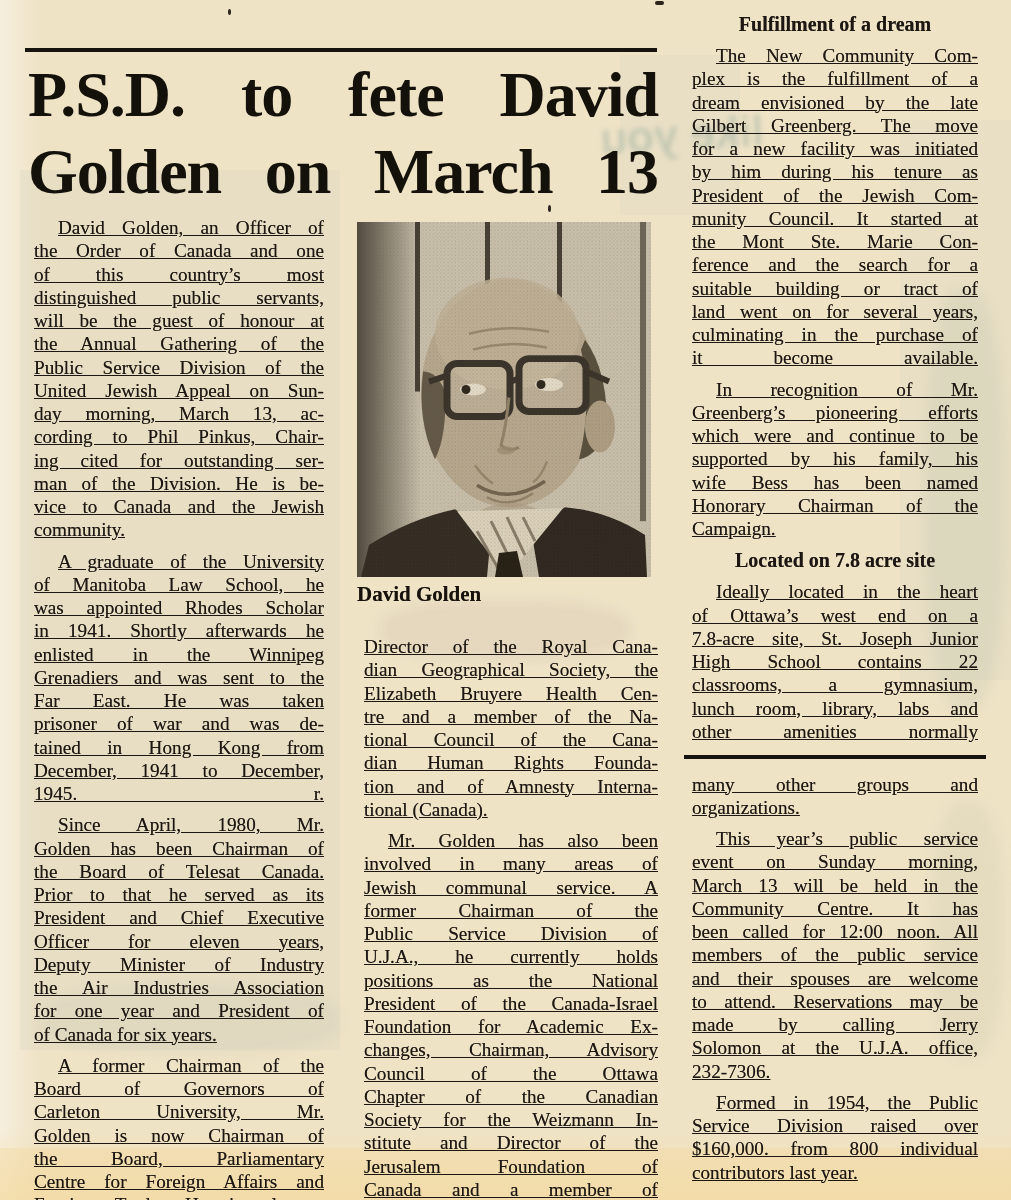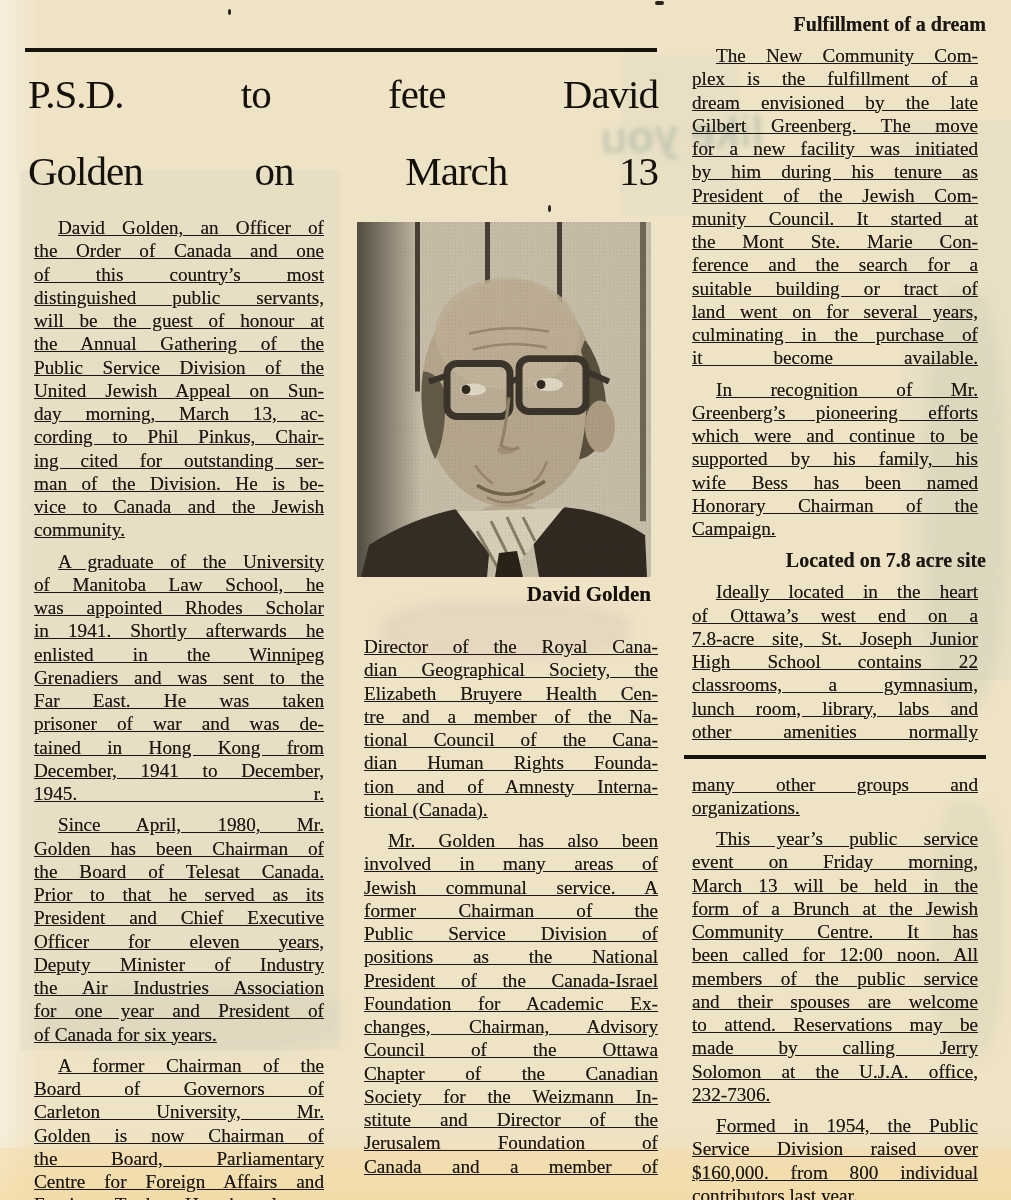--- a/index.html
+++ b/index.html
@@ -47,7 +47,7 @@
   .line.endline{text-align-last:left;}
   .line.indent{text-indent:24px;}
 
-  .col-heading{font-weight:bold;font-size:20px;line-height:24px;text-align:right;
+  .col-heading{font-weight:bold;font-size:20px;line-height:24px;text-align:center;
                margin:2px 0 4px 0;text-shadow:0 0 .5px rgba(28,23,18,.6);}
   .col-rule{height:3.5px;background:#17130e;margin:12px 0 14px 0;width:100%;}
 

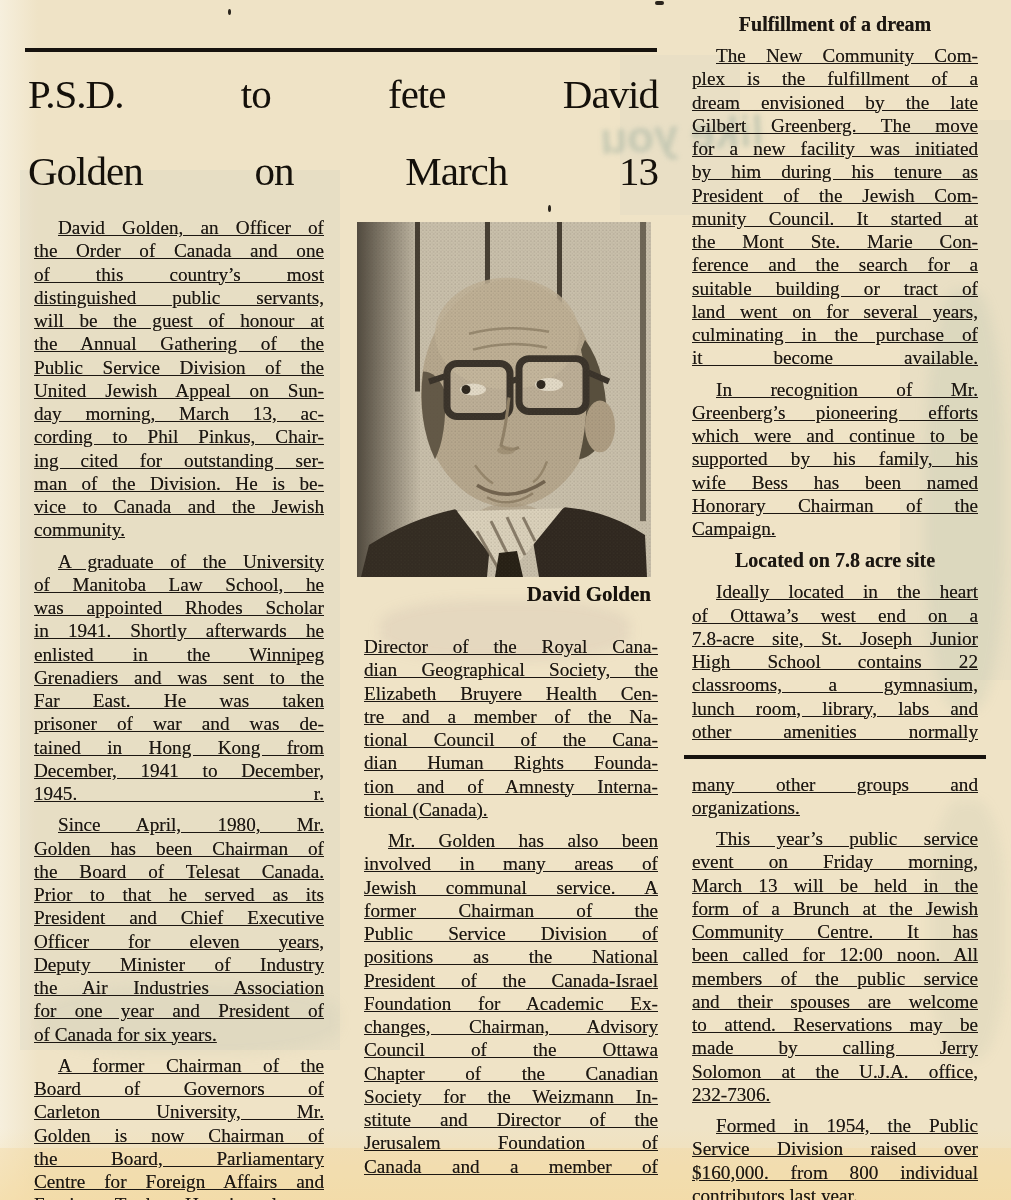--- a/index.html
+++ b/index.html
@@ -34,7 +34,7 @@
   .top-rule{position:absolute;left:25px;top:48px;width:632px;height:3.5px;background:#17130e;}
 
   .headline{position:absolute;left:28px;top:56px;width:630px;
-            font-size:41px;line-height:77px;font-weight:normal;letter-spacing:-1px;color:#14100a;}
+            font-size:64px;line-height:77px;font-weight:bold;letter-spacing:-1px;color:#14100a;}
   .headline .hl{text-align:justify;text-align-last:justify;}
 
   .col{position:absolute;font-size:19.2px;line-height:23.25px;color:#1c1712;}

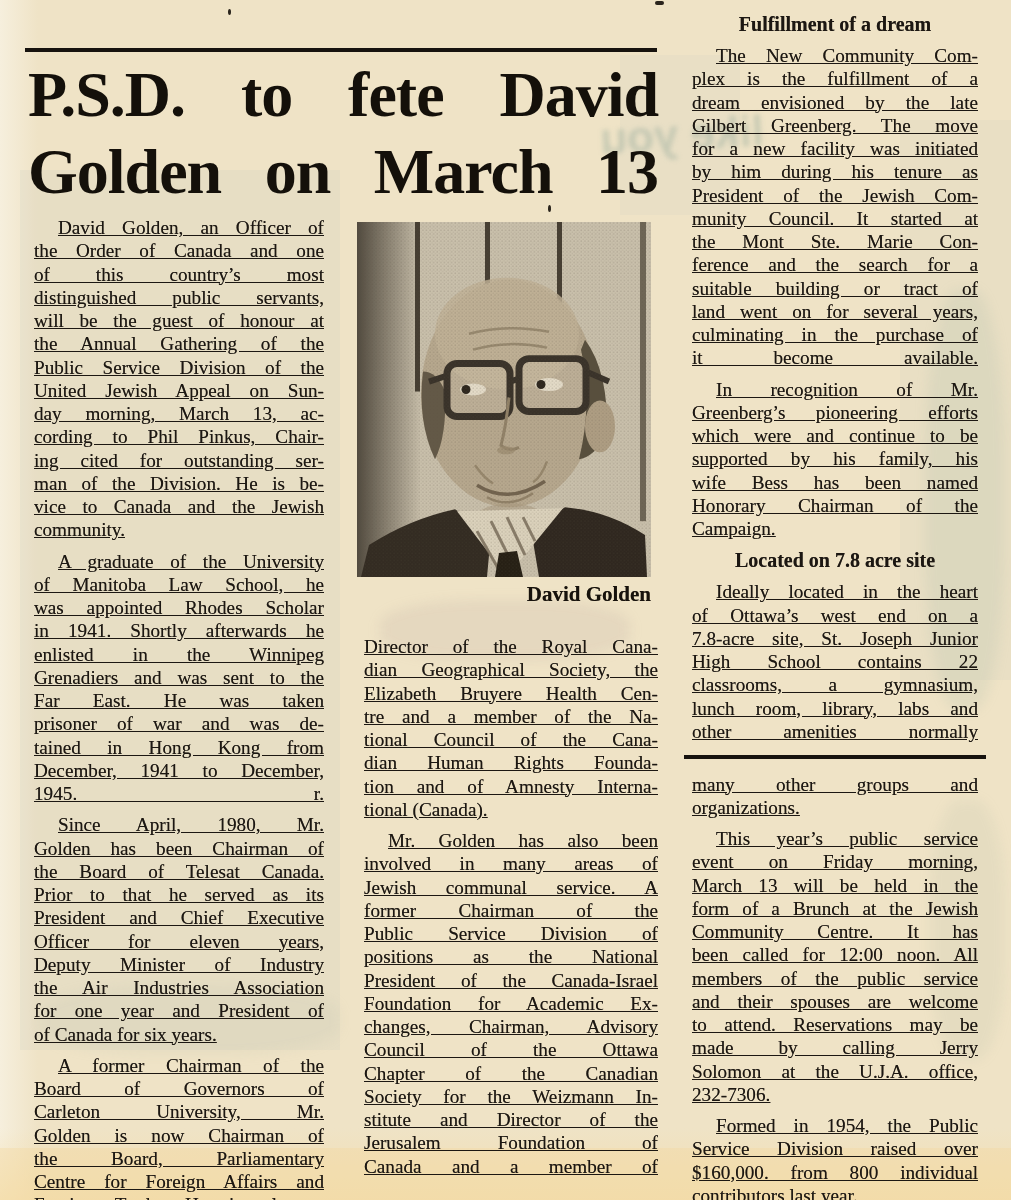--- a/index.html
+++ b/index.html
@@ -53,7 +53,7 @@
 
   .photo{position:absolute;left:357px;top:222px;width:294px;height:355px;}
   .photo svg{display:block;width:100%;height:100%;}
-  .caption{position:absolute;left:357px;top:582px;width:294px;text-align:right;
+  .caption{position:absolute;left:357px;top:582px;width:294px;text-align:left;
            font-weight:bold;font-size:21px;color:#17120c;text-shadow:0 0 .5px rgba(23,18,12,.6);}
 </style>
 </head>

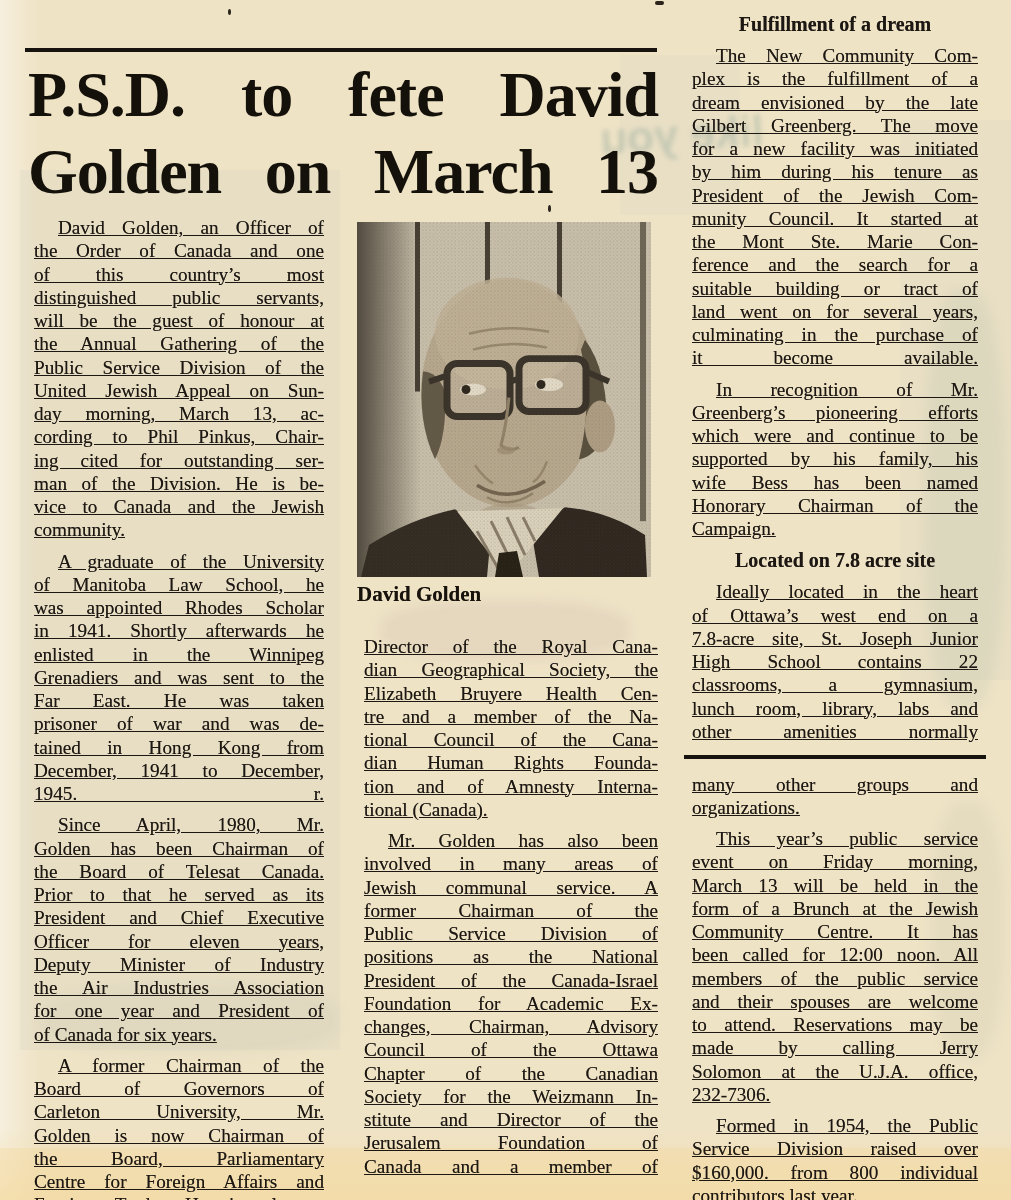--- a/index.html
+++ b/index.html
@@ -206,7 +206,7 @@
       </div>
       <div class="paragraph">
         <div class="line indent">This year’s public service</div>
-        <div class="line">event on Friday morning,</div>
+        <div class="line">event on Sunday morning,</div>
         <div class="line">March 13 will be held in the</div>
         <div class="line">form of a Brunch at the Jewish</div>
         <div class="line">Community Centre. It has</div>

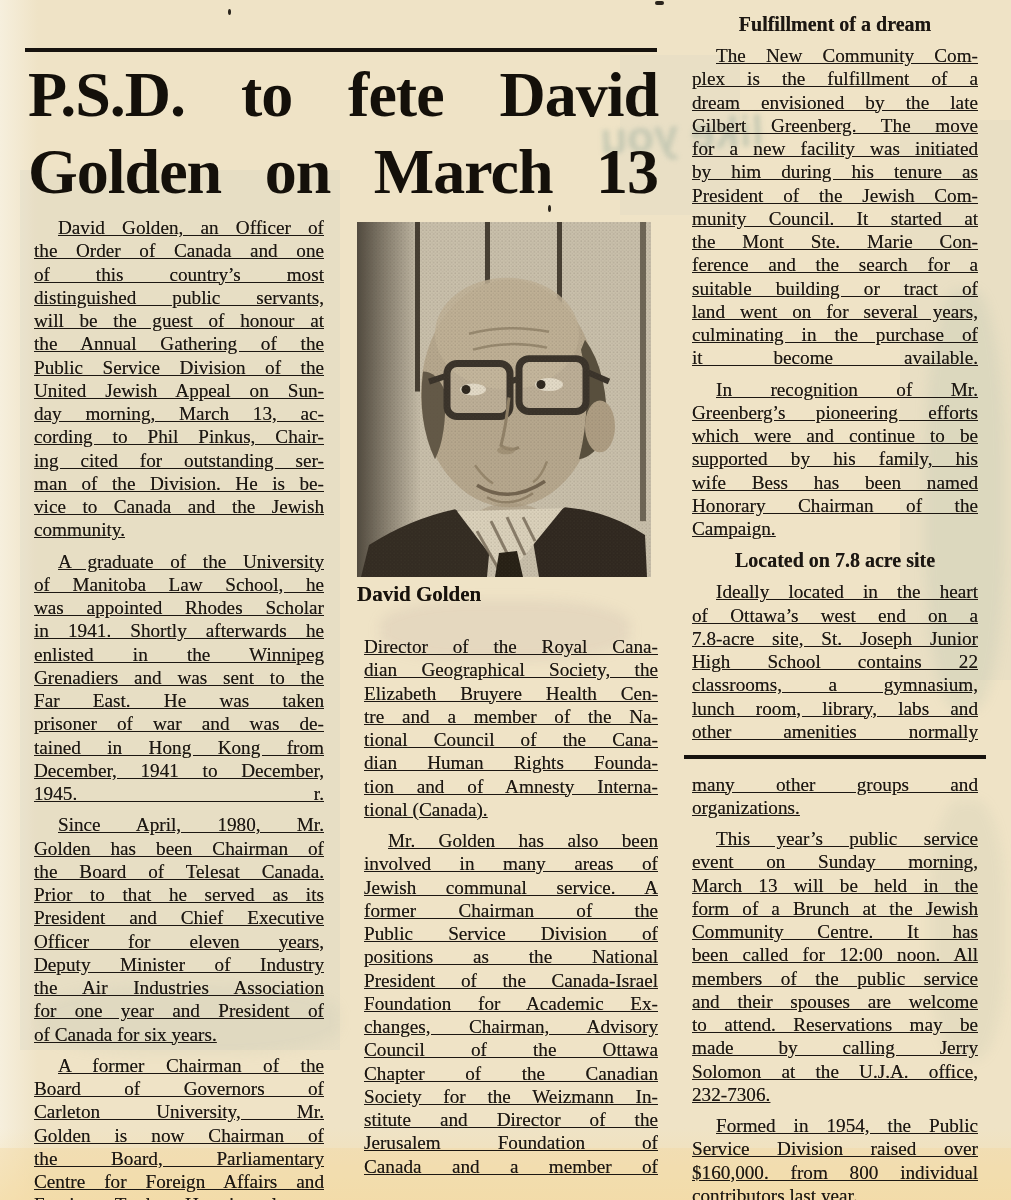--- a/index.html
+++ b/index.html
@@ -208,7 +208,6 @@
         <div class="line indent">This year’s public service</div>
         <div class="line">event on Sunday morning,</div>
         <div class="line">March 13 will be held in the</div>
-        <div class="line">form of a Brunch at the Jewish</div>
         <div class="line">Community Centre. It has</div>
         <div class="line">been called for 12:00 noon. All</div>
         <div class="line">members of the public service</div>

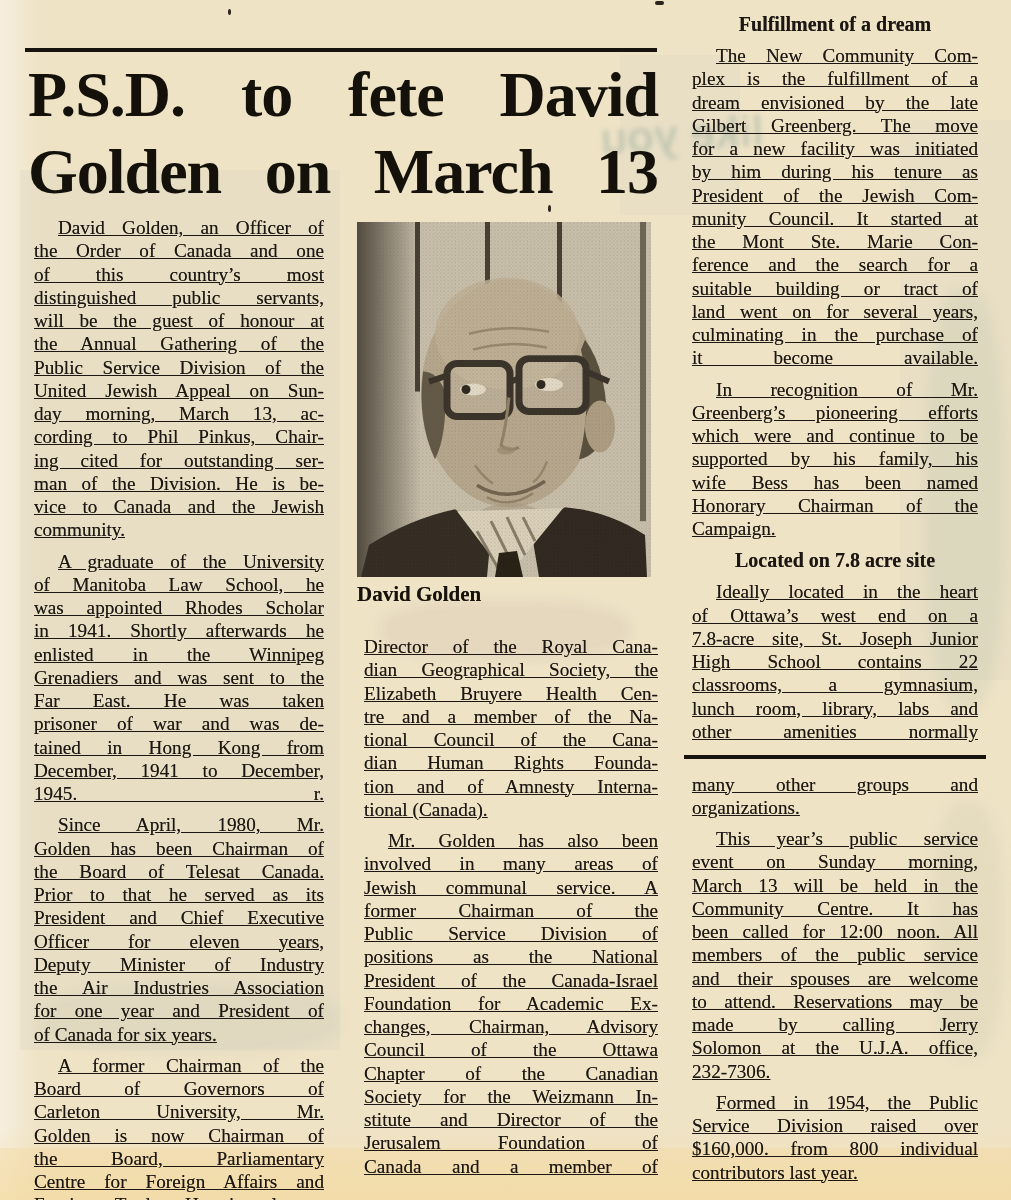--- a/index.html
+++ b/index.html
@@ -150,6 +150,7 @@
         <div class="line">Jewish communal service. A</div>
         <div class="line">former Chairman of the</div>
         <div class="line">Public Service Division of</div>
+        <div class="line">U.J.A., he currently holds</div>
         <div class="line">positions as the National</div>
         <div class="line">President of the Canada-Israel</div>
         <div class="line">Foundation for Academic Ex-</div>

